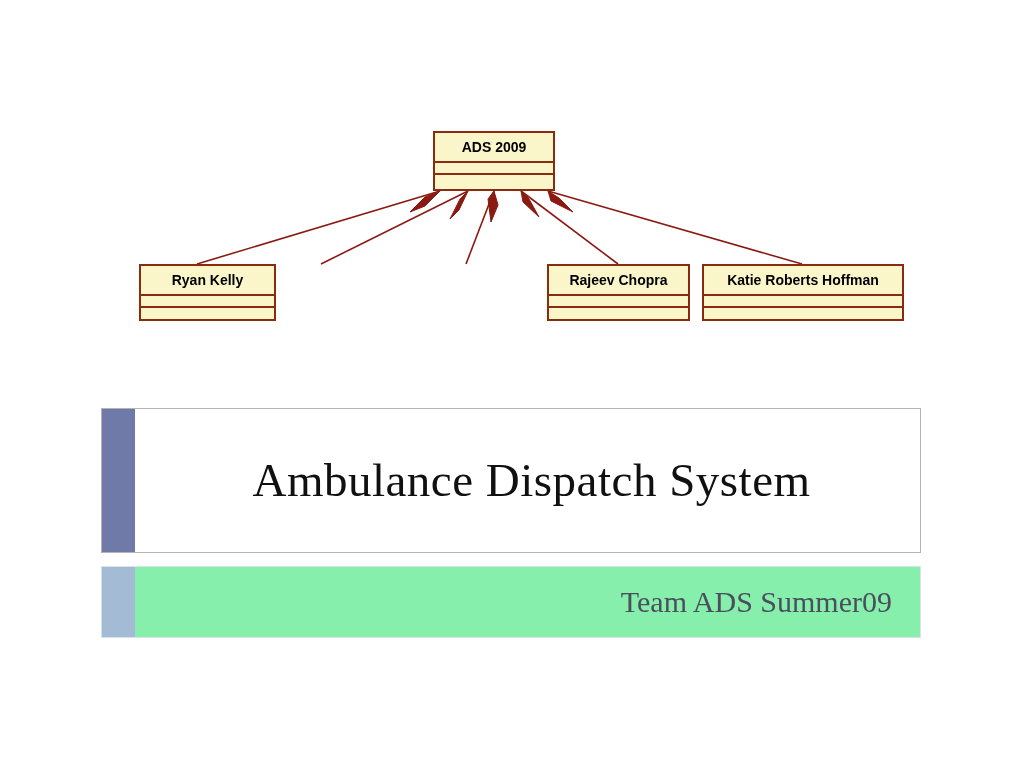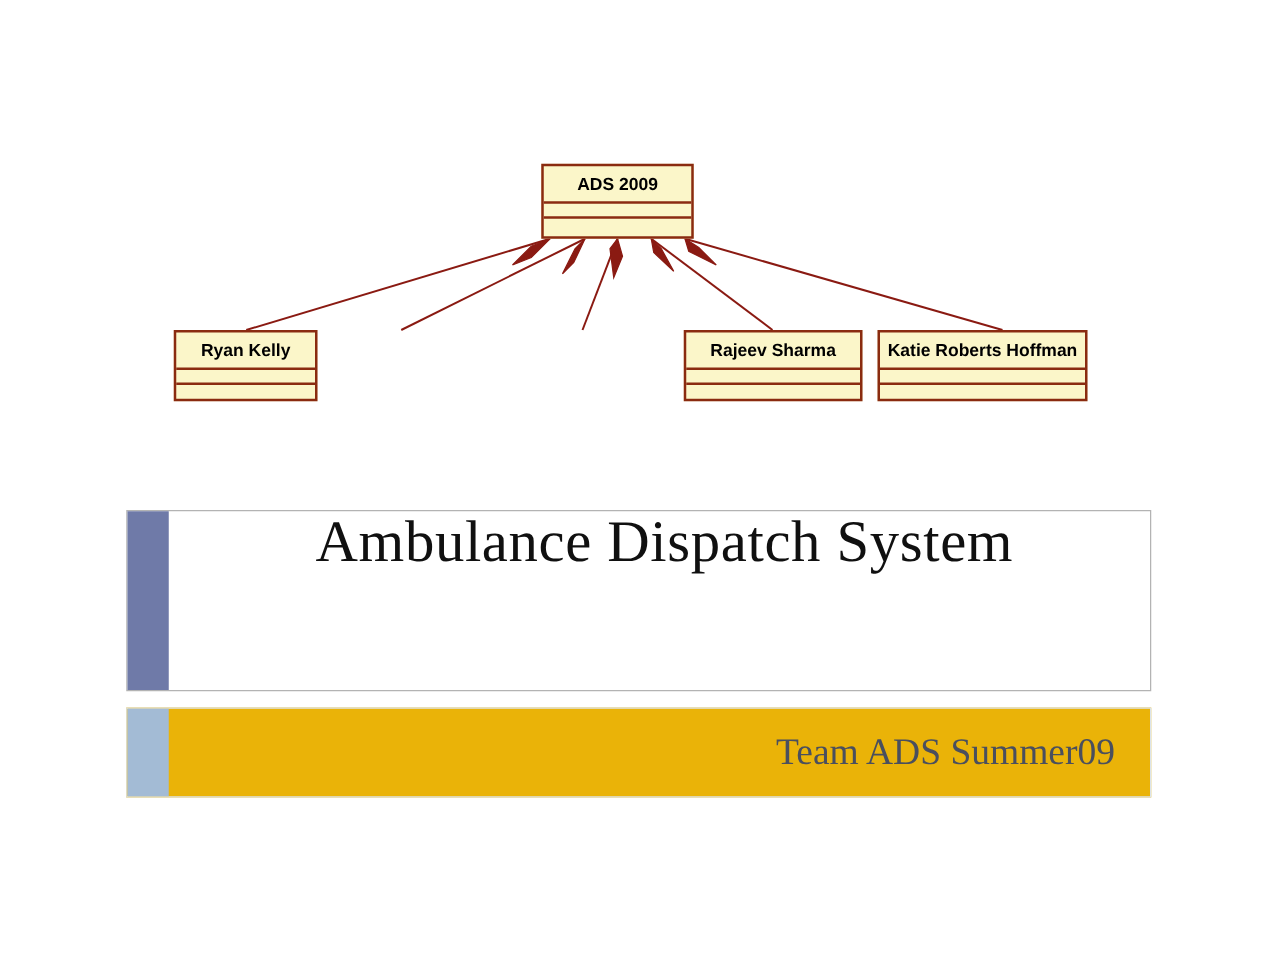--- a/index.html
+++ b/index.html
@@ -158,7 +158,7 @@
       <div class="uml-ops"></div>
     </div>
 
-    <div class="uml-class" style="left:123px; top:264px; width:115px; height:57px;">
+    <div class="uml-class" style="left:123px; top:264px; width:137px; height:57px;">
       <div class="uml-name">Ryan Kelly</div>
       <div class="uml-attrs"></div>
       <div class="uml-ops"></div>

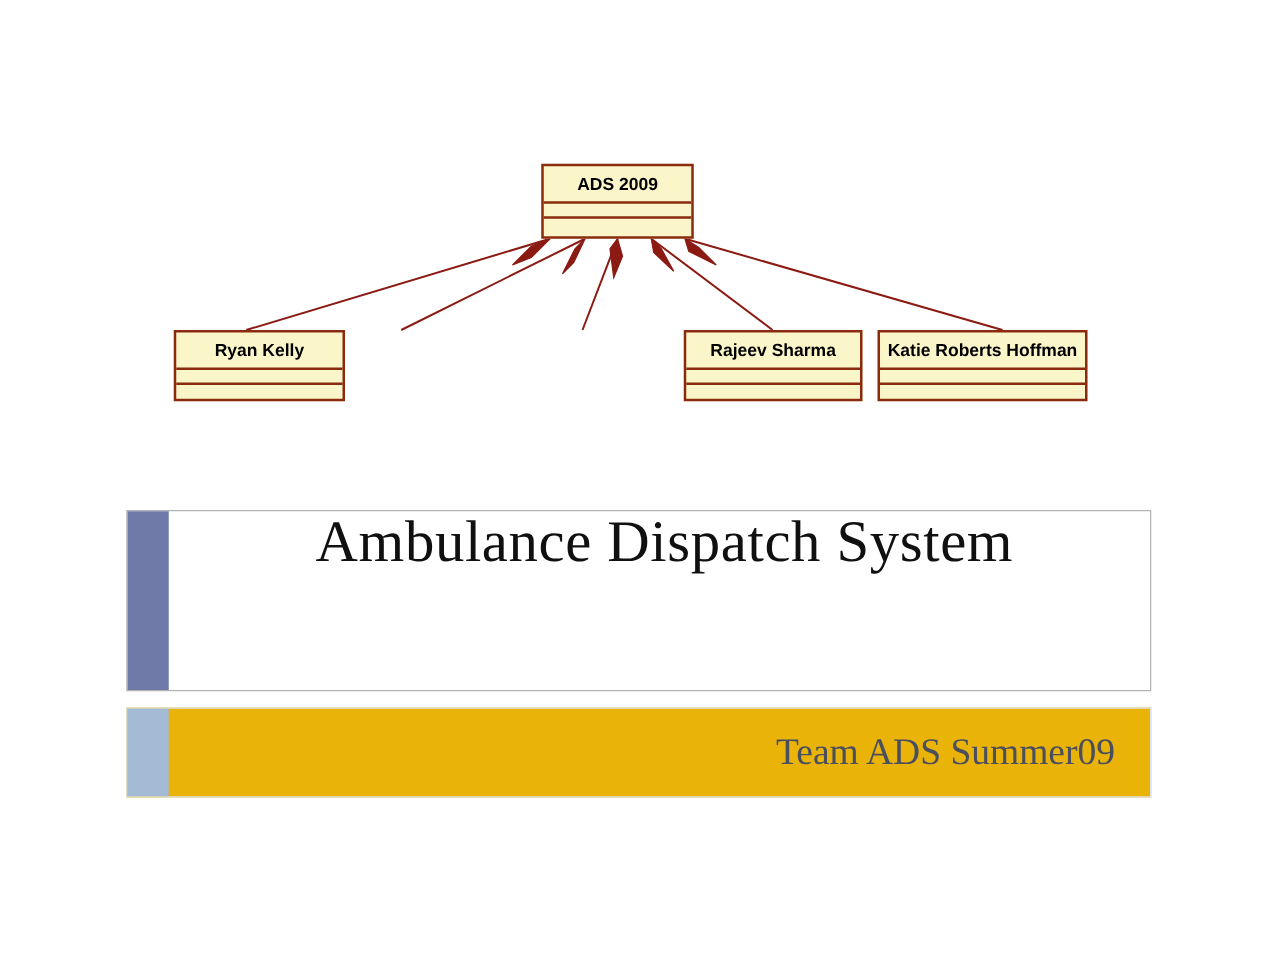--- a/index.html
+++ b/index.html
@@ -167,7 +167,7 @@
 
 
     <div class="uml-class" style="left:531px; top:264px; width:143px; height:57px;">
-      <div class="uml-name">Rajeev Sharma</div>
+      <div class="uml-name">Rajeev Chopra</div>
       <div class="uml-attrs"></div>
       <div class="uml-ops"></div>
     </div>

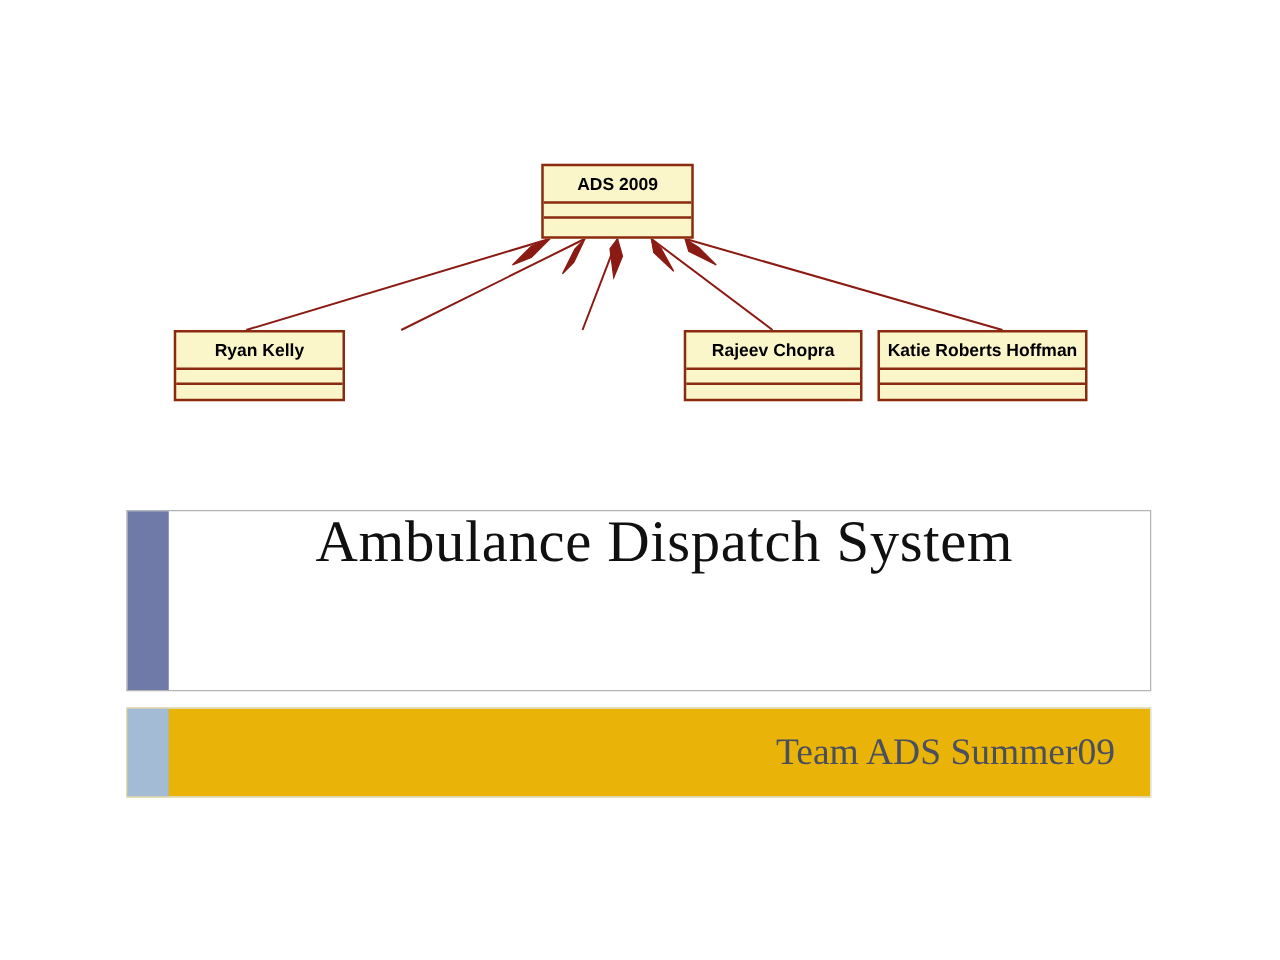--- a/index.html
+++ b/index.html
@@ -172,7 +172,7 @@
       <div class="uml-ops"></div>
     </div>
 
-    <div class="uml-class" style="left:686px; top:264px; width:168px; height:57px;">
+    <div class="uml-class" style="left:686px; top:264px; width:202px; height:57px;">
       <div class="uml-name">Katie Roberts Hoffman</div>
       <div class="uml-attrs"></div>
       <div class="uml-ops"></div>

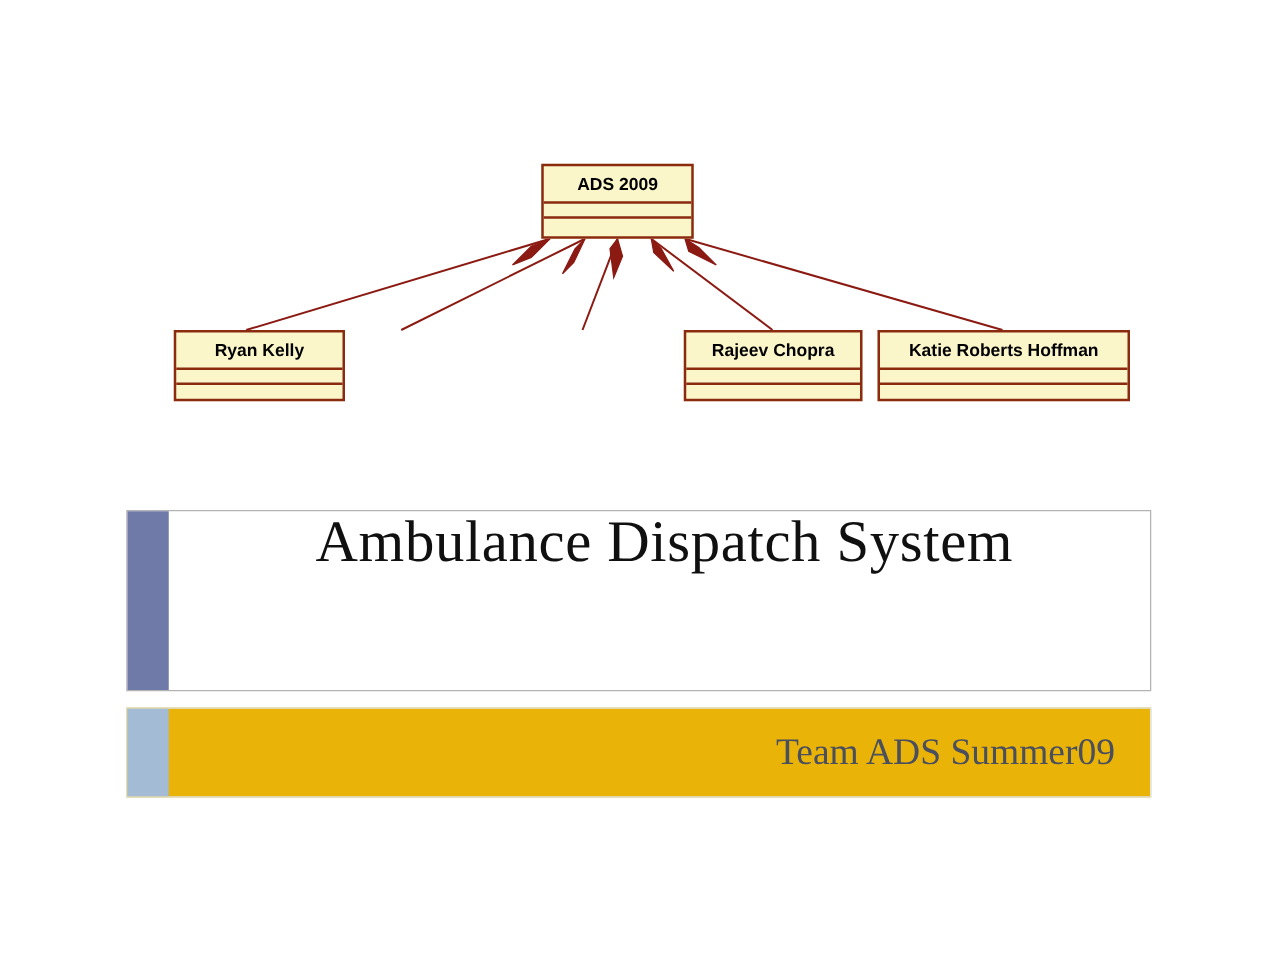--- a/index.html
+++ b/index.html
@@ -82,6 +82,7 @@
   #title-text-wrap {
     flex: 1 1 auto;
     display: flex;
+    align-items: center;
     justify-content: center;
     padding-left: 18px;
     padding-right: 10px;

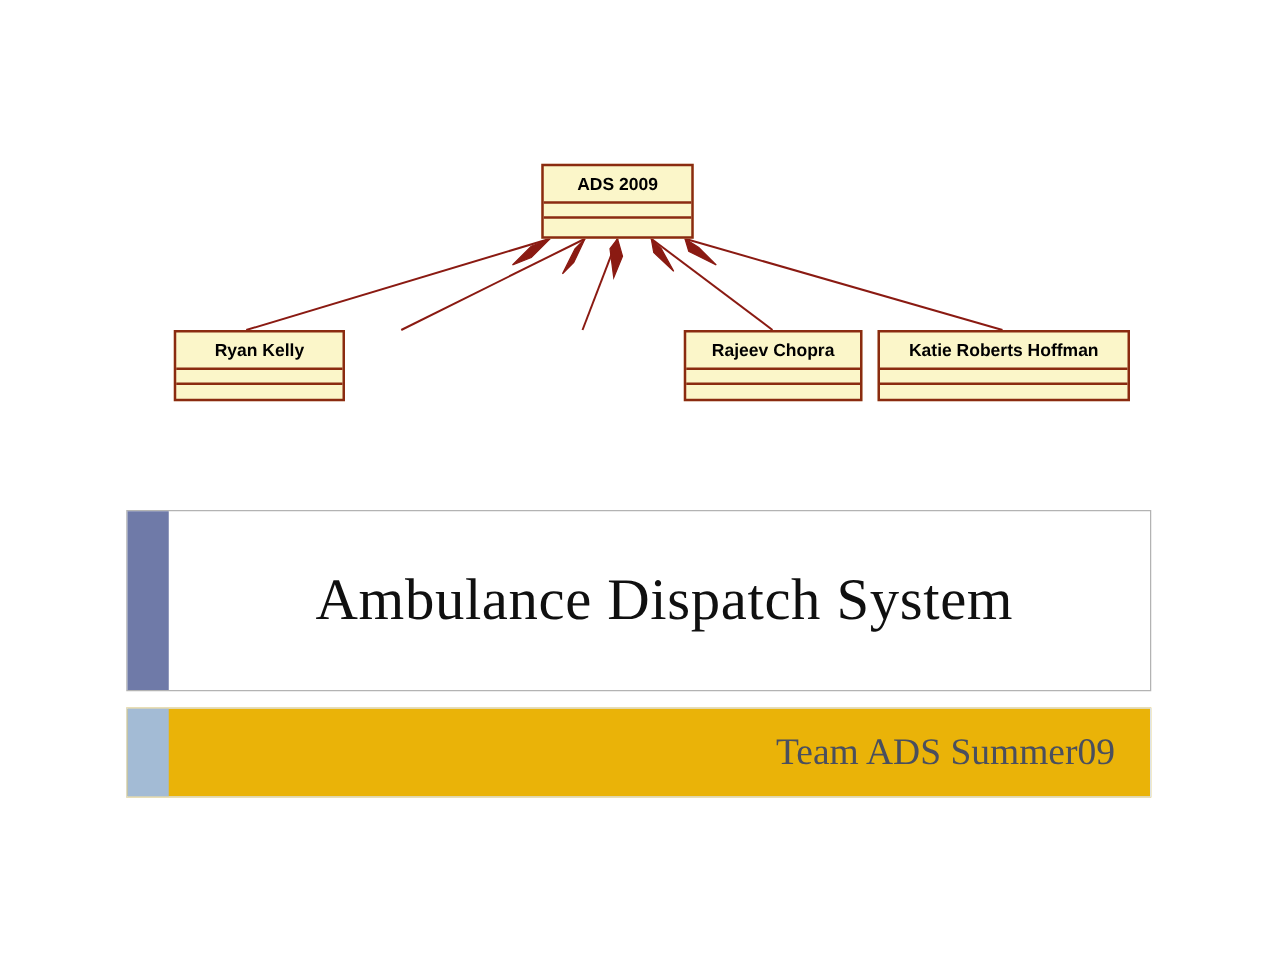--- a/index.html
+++ b/index.html
@@ -104,7 +104,7 @@
     height: 72px;
     box-sizing: border-box;
     border: 1px solid #dbe3ea;
-    background: #eab308;
+    background: #86efac;
     display: flex;
     align-items: stretch;
   }

